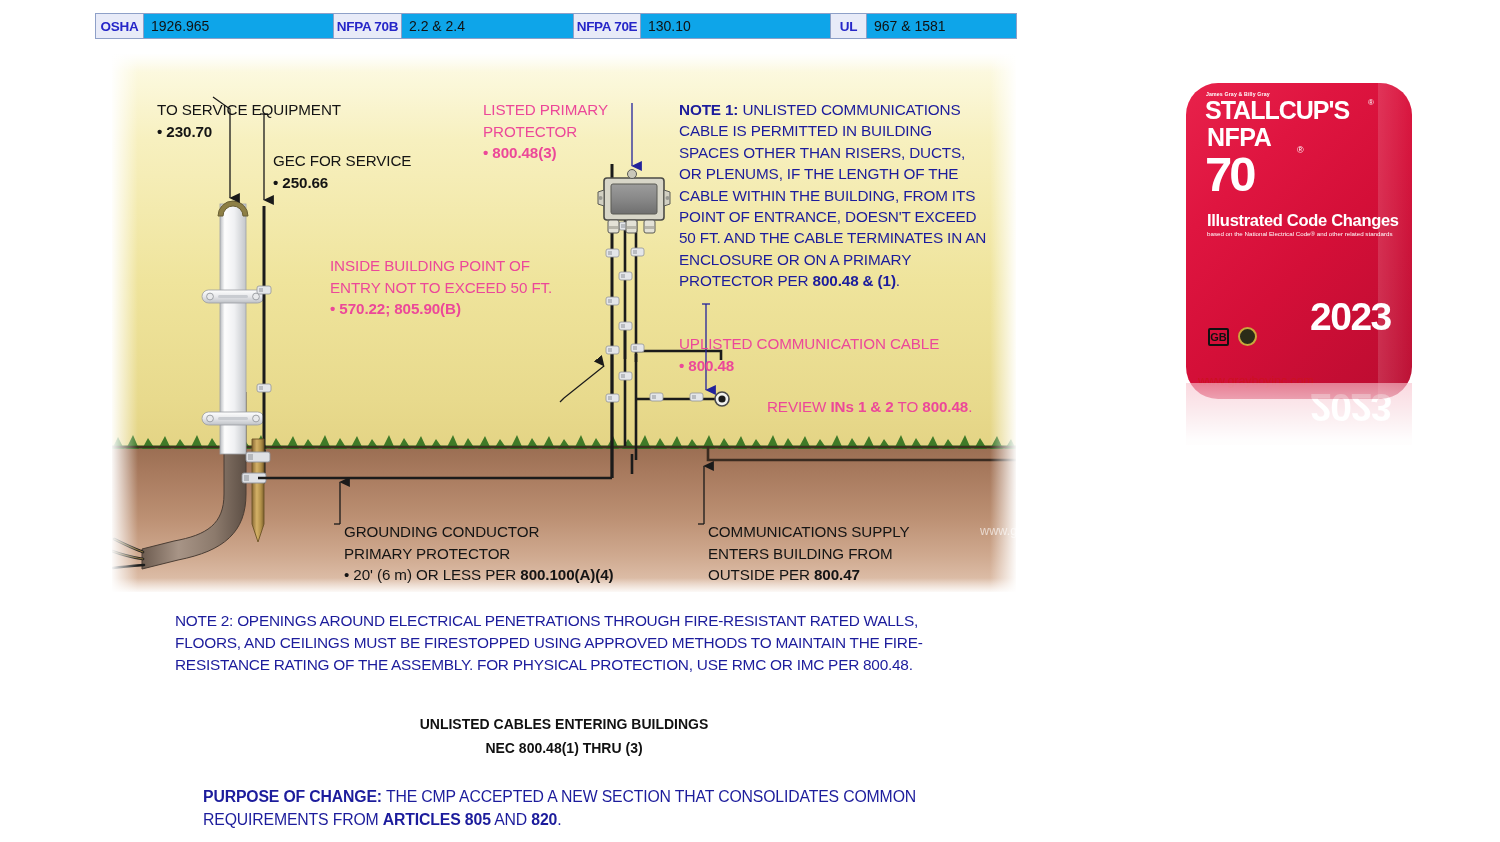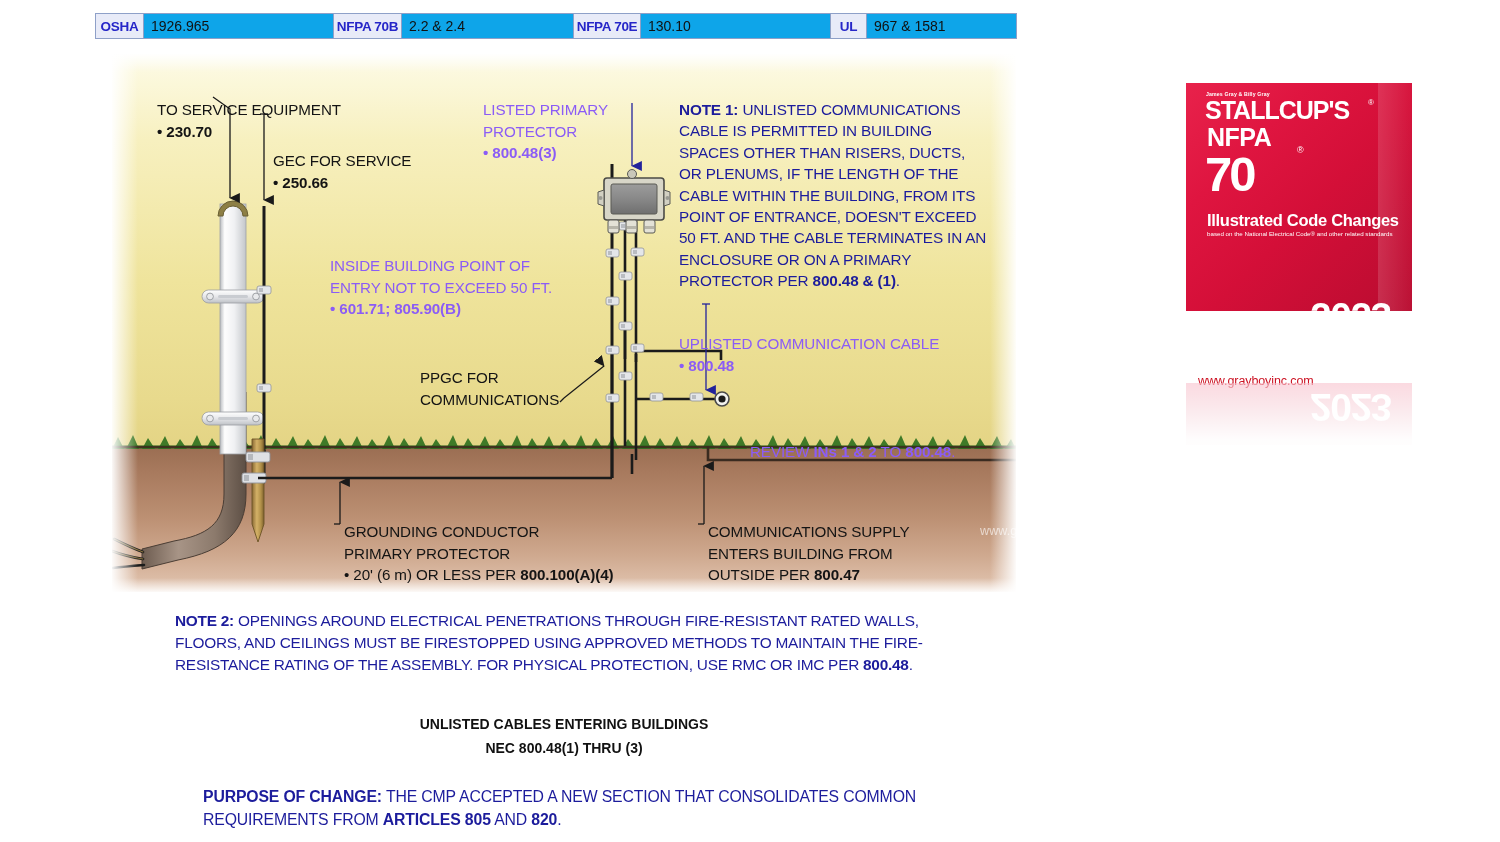--- a/index.html
+++ b/index.html
@@ -92,7 +92,7 @@
     letter-spacing: -0.1px;
   }
   .lbl-black { color: #141414; }
-  .lbl-blue  { color: #8b5cf6; }
+  .lbl-blue  { color: #ec4899; }
   .label b { font-weight: bold; }
 
   #note1 {

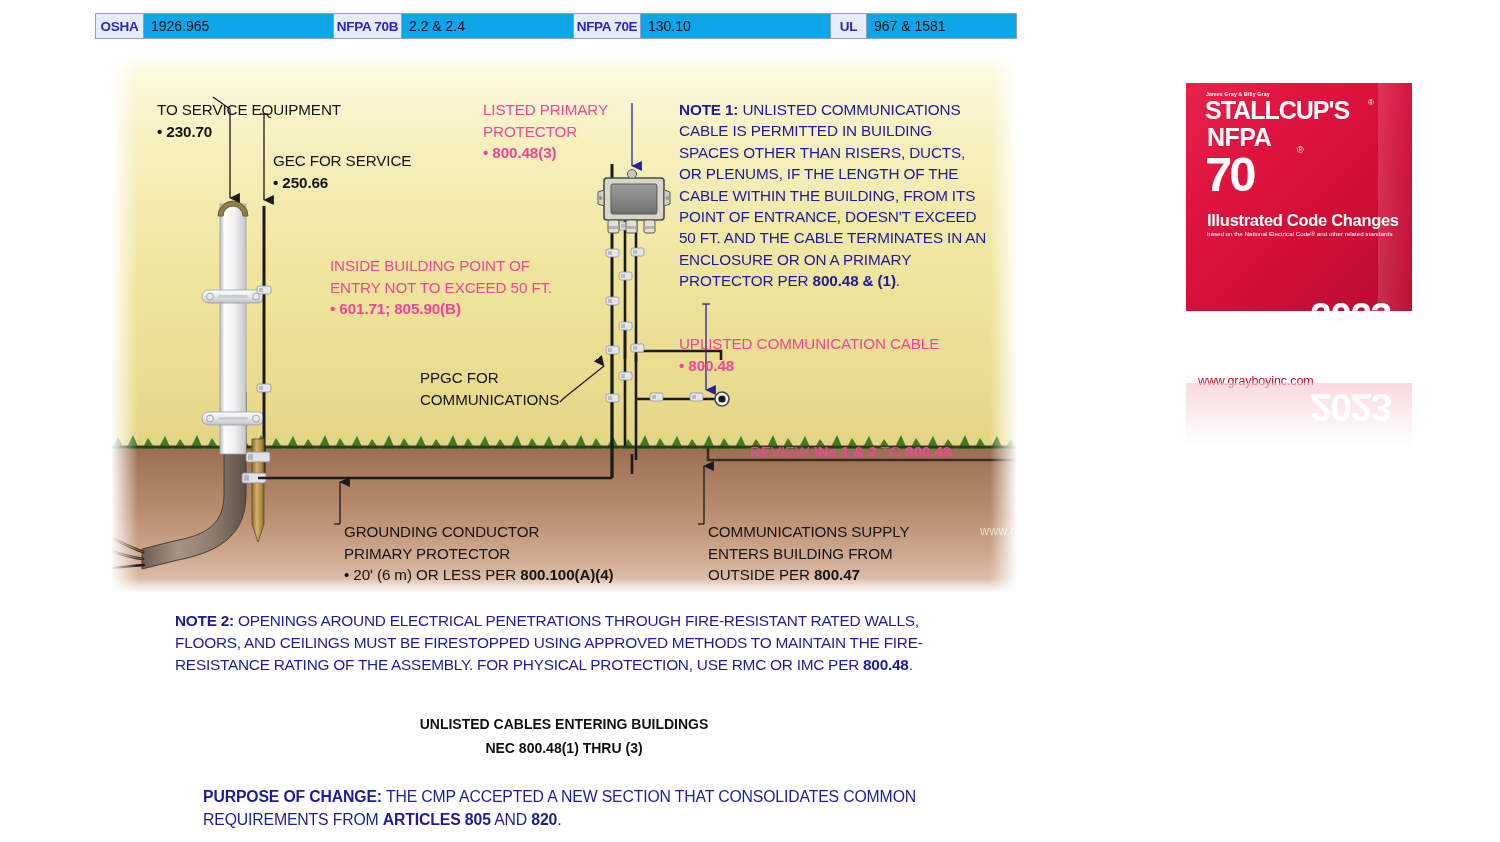--- a/index.html
+++ b/index.html
@@ -146,9 +146,10 @@
   
   #book-wrap { position: absolute; left: 1186px; top: 83px; width: 226px; height: 300px; }
   #book {
-    position: absolute; left: 0; top: 0; width: 226px; height: 228px;
+    position: absolute; left: 0; top: 0; width: 226px; height: 316px;
     background: linear-gradient(135deg,#e8224b 0%, #df1540 28%, #d40f38 55%, #b90c30 100%);
     overflow: hidden;
+    border-radius: 32px;
   }
   #book-gloss {
     position: absolute; right: 0; top: 0; width: 34px; height: 100%;

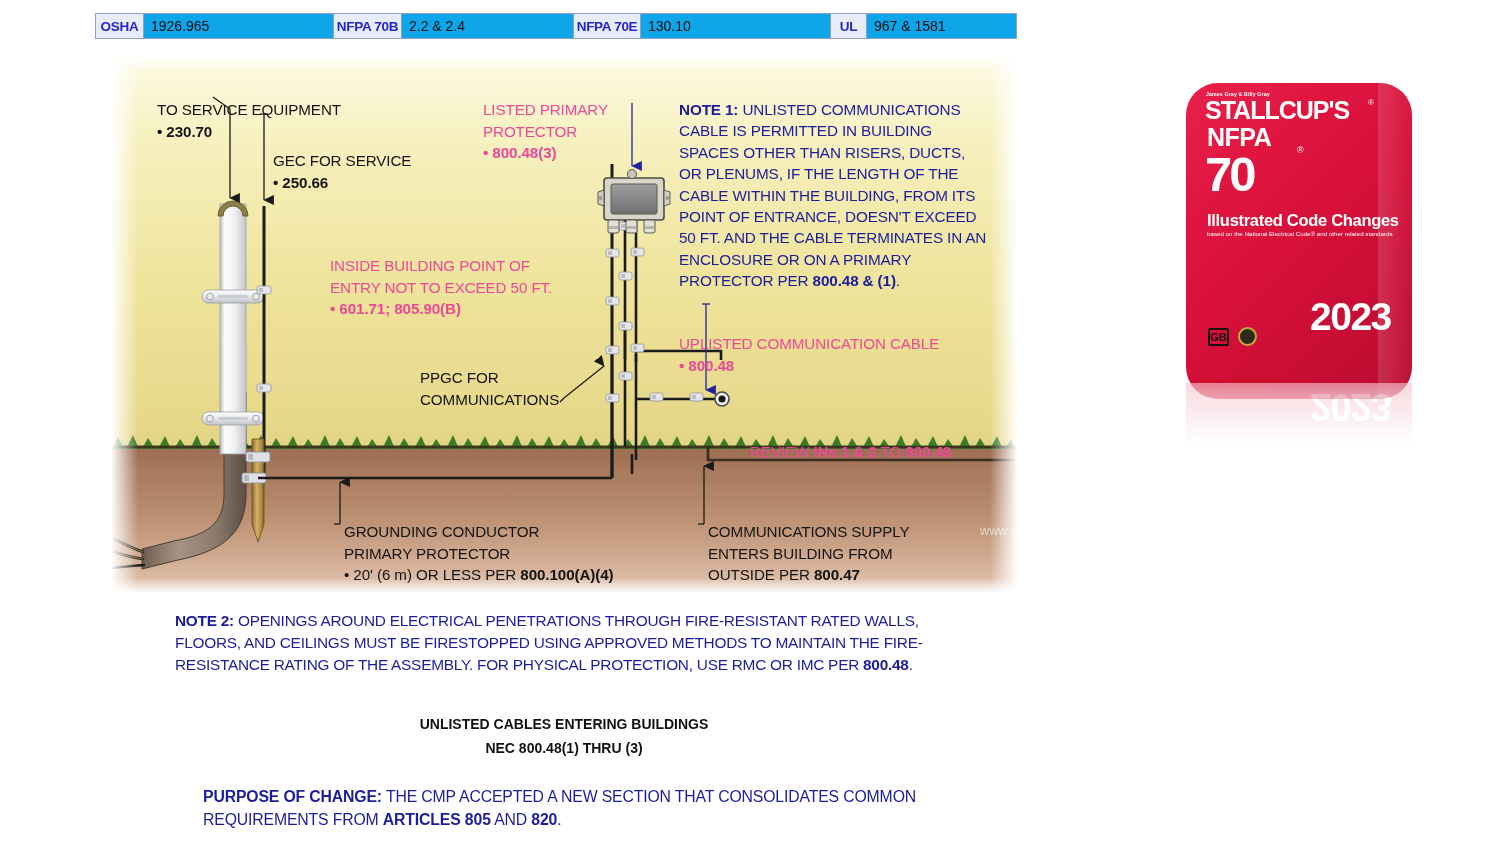--- a/index.html
+++ b/index.html
@@ -484,7 +484,7 @@
   <div class="label lbl-blue" style="left:330px; top:255px;">
     <div>INSIDE BUILDING POINT OF</div>
     <div>ENTRY NOT TO EXCEED 50 FT.</div>
-    <div style="font-weight:bold;">• 601.71; 805.90(B)</div>
+    <div style="font-weight:bold;">• 570.22; 805.90(B)</div>
   </div>
 
   <div class="label lbl-black" style="left:420px; top:367px;">

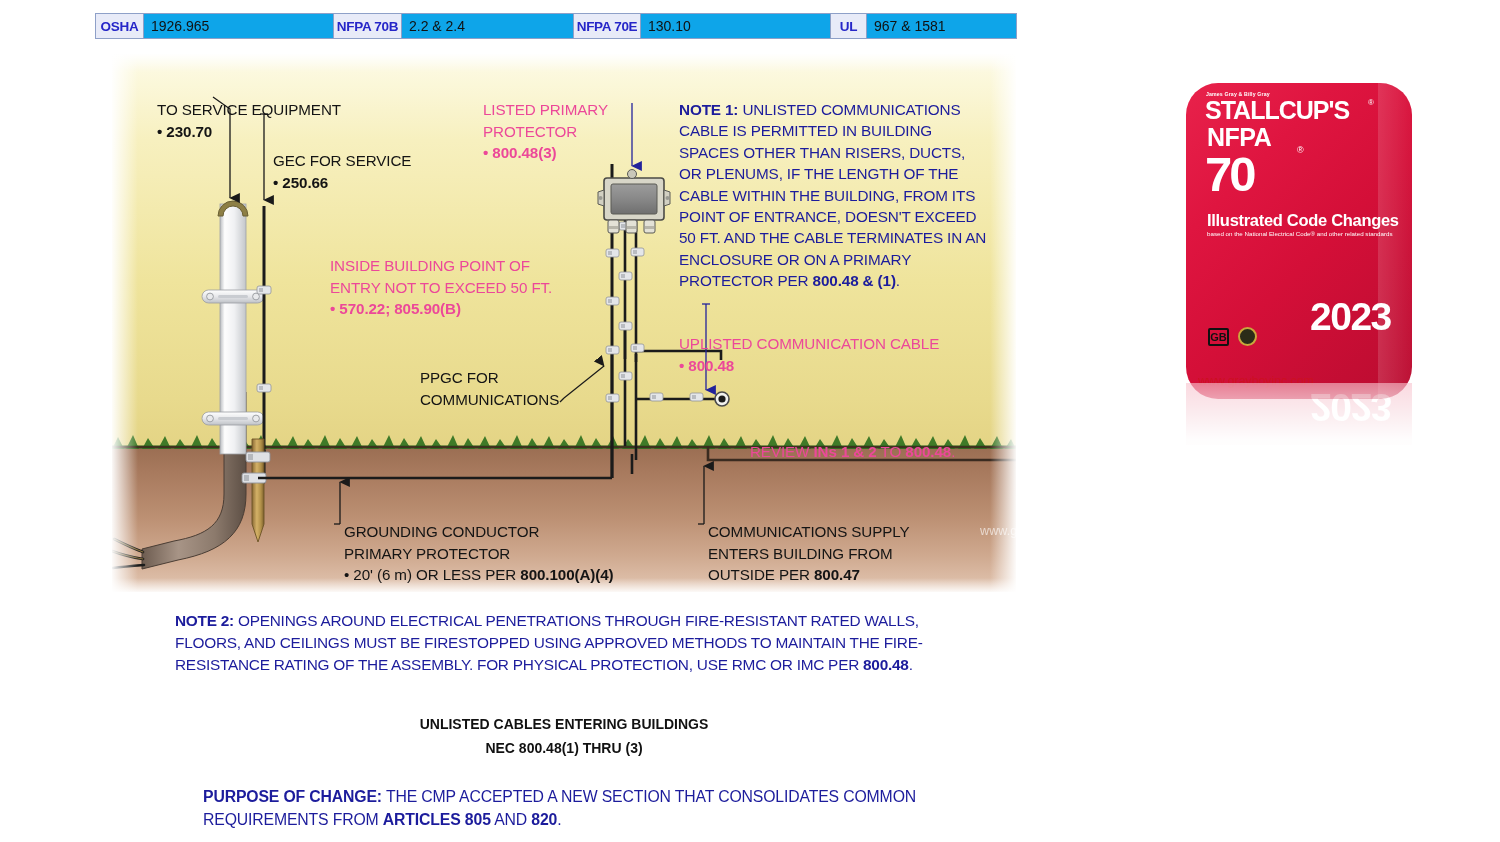--- a/index.html
+++ b/index.html
@@ -487,10 +487,6 @@
     <div style="font-weight:bold;">• 570.22; 805.90(B)</div>
   </div>
 
-  <div class="label lbl-black" style="left:420px; top:367px;">
-    <div>PPGC FOR</div>
-    <div>COMMUNICATIONS</div>
-  </div>
 
   <div class="label lbl-blue" style="left:679px; top:333px;">
     <div>UPLISTED COMMUNICATION CABLE</div>

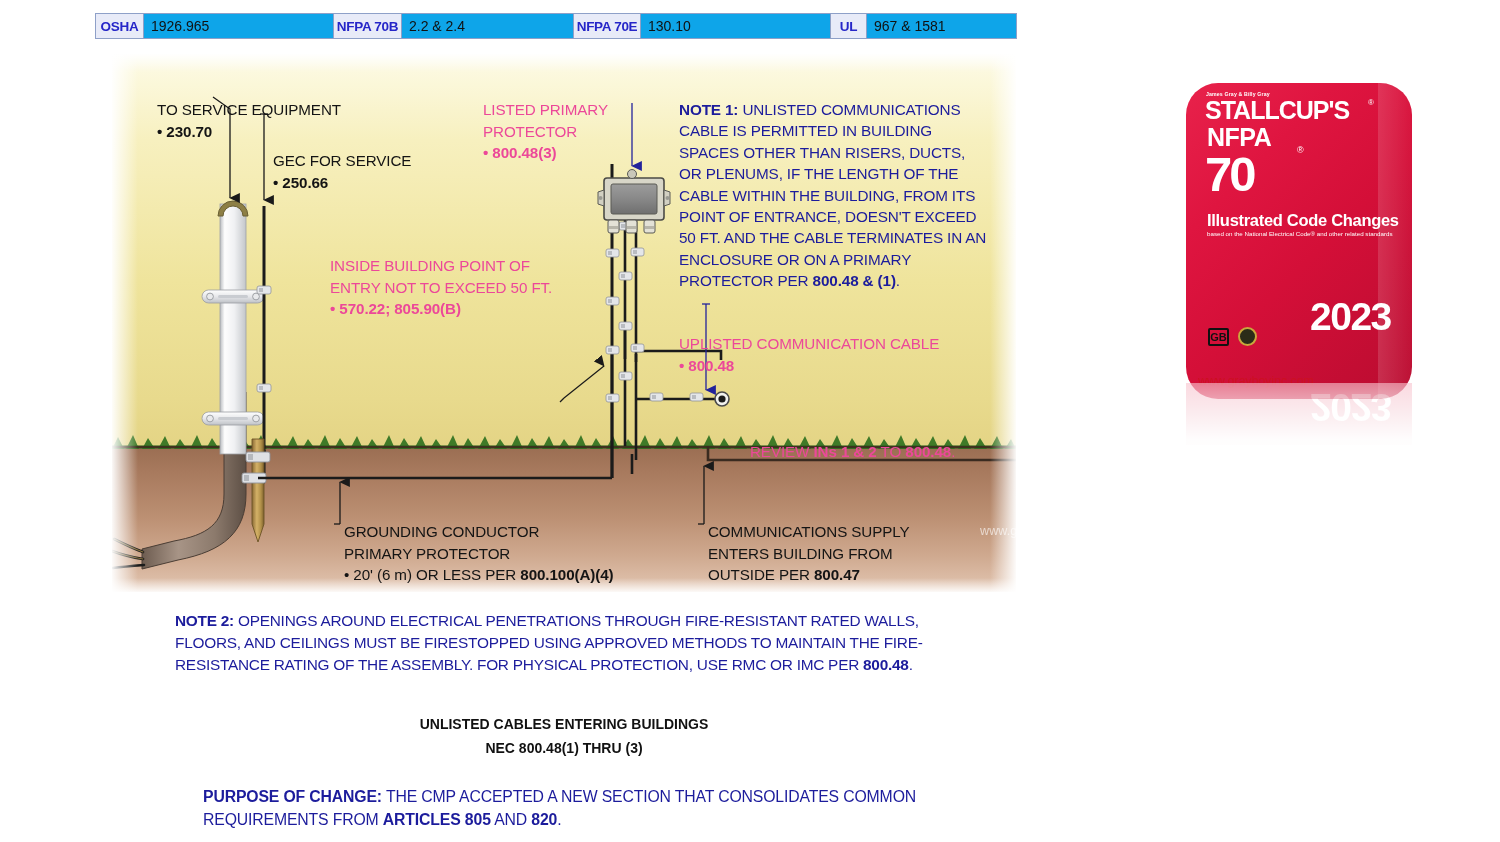--- a/index.html
+++ b/index.html
@@ -493,7 +493,7 @@
     <div style="font-weight:bold;">• 800.48</div>
   </div>
 
-  <div class="label lbl-blue" style="left:750px; top:396px;margin-top:45px;">
+  <div class="label lbl-blue" style="left:767px; top:396px;">
     <span>REVIEW </span><b>INs 1 &amp; 2</b><span> TO </span><b>800.48</b><span>.</span>
   </div>
 

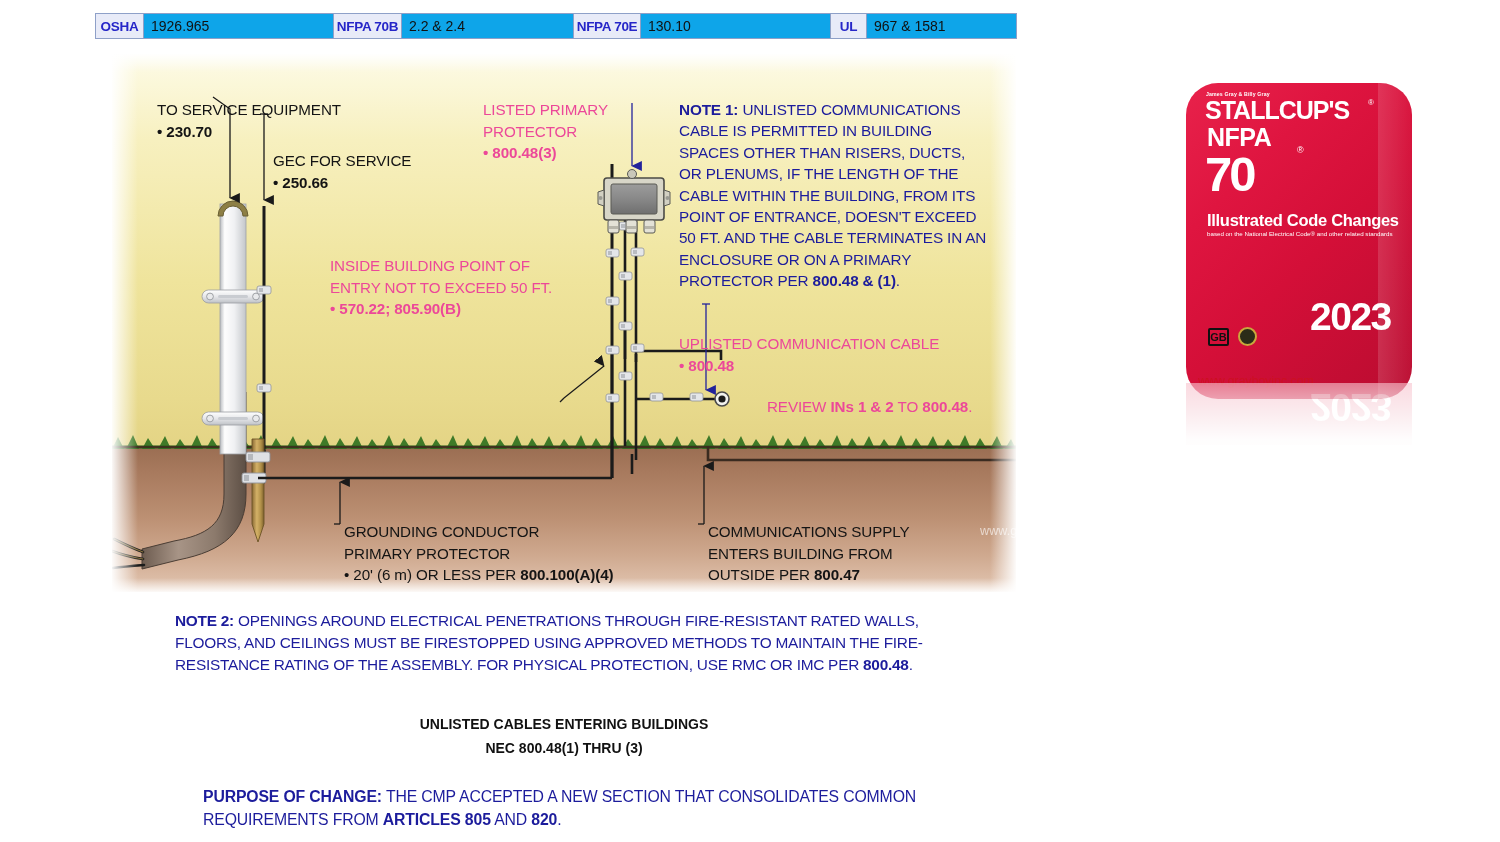--- a/index.html
+++ b/index.html
@@ -121,7 +121,7 @@
     line-height: 22px;
     letter-spacing: -0.25px;
   }
-  #note2 b { font-weight: bold; }
+  #note2 b { font-weight: normal; }
 
   #title-block {
     position: absolute; left: 112px; top: 712px;

